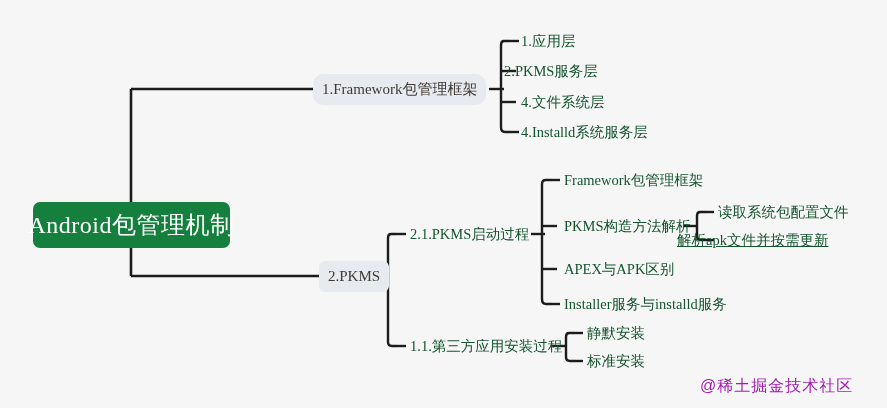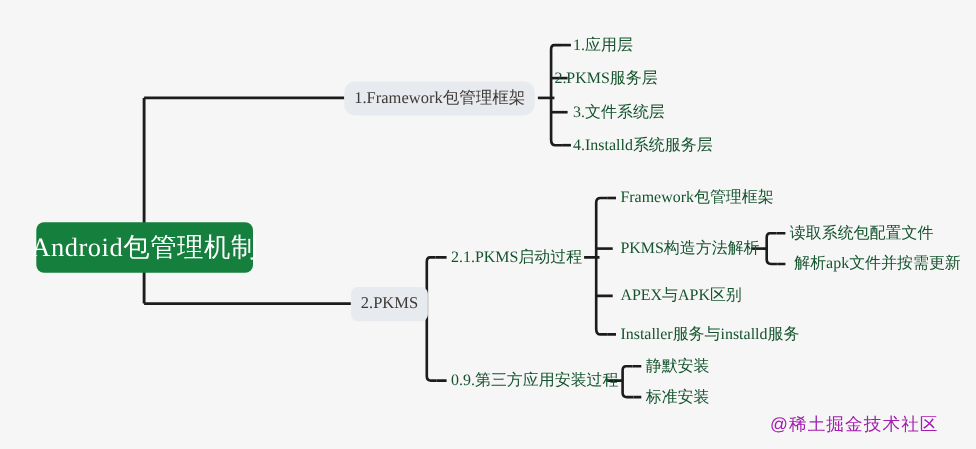--- a/index.html
+++ b/index.html
@@ -136,7 +136,7 @@
   <span>2.PKMS服务层</span>
 </div>
 <div class="leaf-node" style="left:521px; top:94px; height:16px;">
-  <span>3.文件系统层</span>
+  <span>4.文件系统层</span>
 </div>
 <div class="leaf-node" style="left:521px; top:124px; height:16px;">
   <span>4.Installd系统服务层</span>

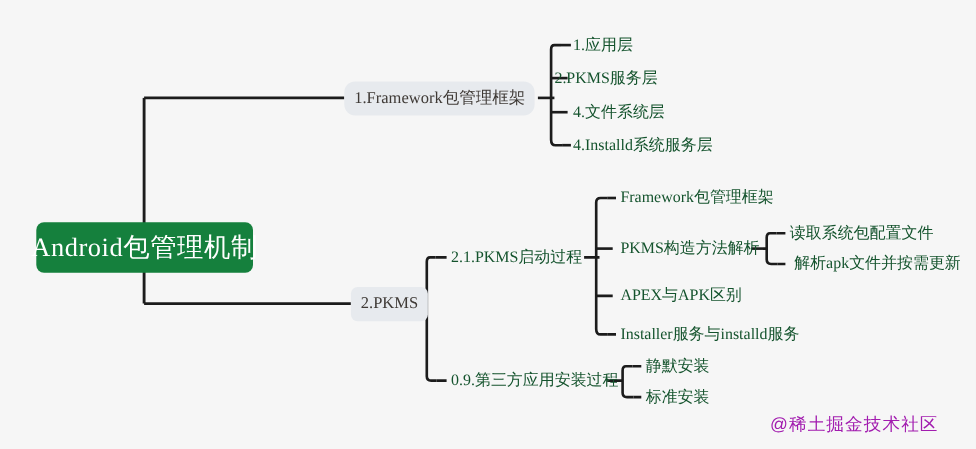--- a/index.html
+++ b/index.html
@@ -166,7 +166,7 @@
 <div class="leaf-node" style="left:718px; top:204px; height:16px;">
   <span>读取系统包配置文件</span>
 </div>
-<div class="leaf-node" style="left:722px; top:232px; height:16px;">
+<div class="leaf-node" style="left:677px; top:232px; height:16px;text-decoration:underline;">
   <span>解析apk文件并按需更新</span>
 </div>
 

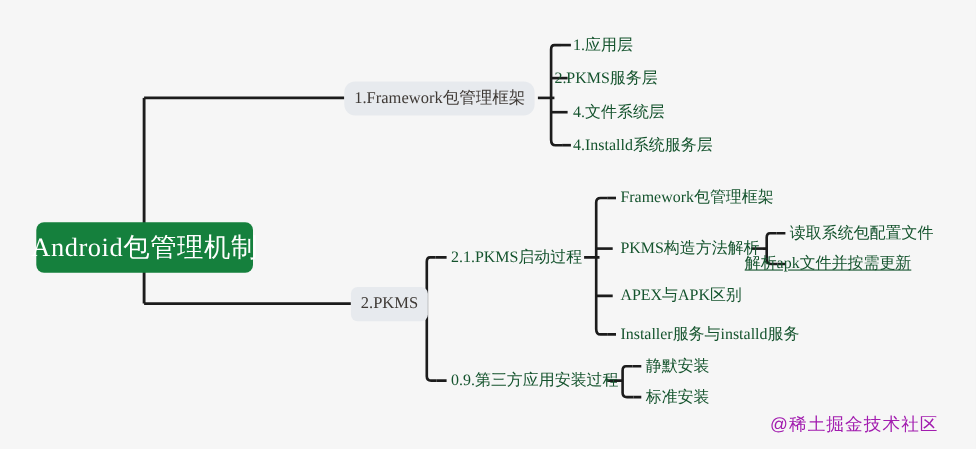--- a/index.html
+++ b/index.html
@@ -171,7 +171,7 @@
 </div>
 
 <div class="leaf-node" style="left:410px; top:338px; height:16px;">
-  <span>0.9.第三方应用安装过程</span>
+  <span>1.1.第三方应用安装过程</span>
 </div>
 
 <div class="leaf-node" style="left:587px; top:325px; height:16px;">

